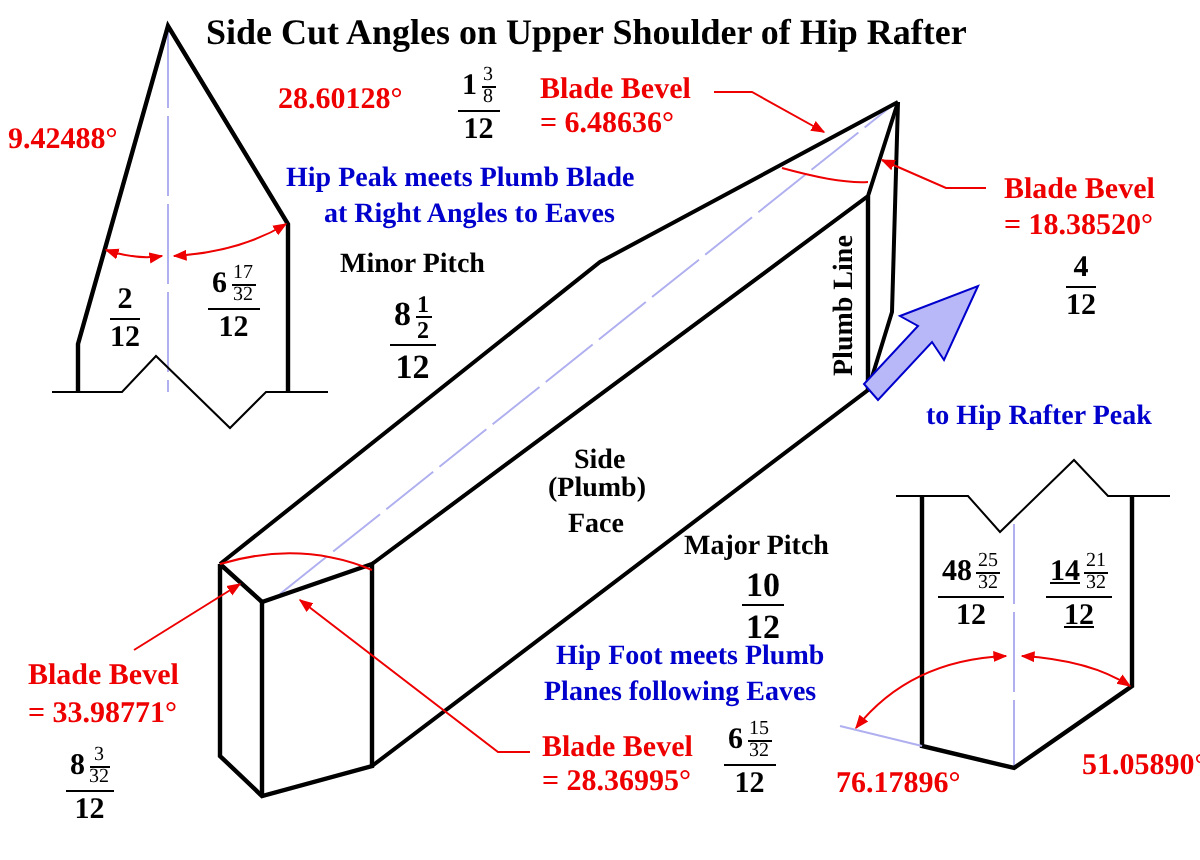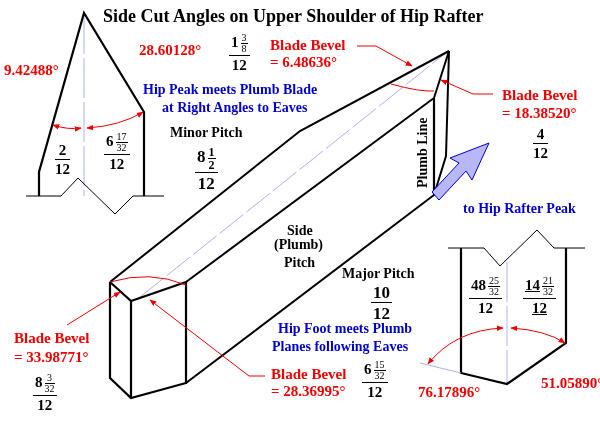--- a/index.html
+++ b/index.html
@@ -115,7 +115,7 @@
 
 <div class="t blk" style="left:287px;top:224px;">Side</div>
 <div class="t blk" style="left:274px;top:238px;">(Plumb)</div>
-<div class="t blk" style="left:284px;top:256px;">Pitch</div>
+<div class="t blk" style="left:284px;top:256px;">Face</div>
 
 <div class="t blk" style="left:342px;top:267px;">Major Pitch</div>
 <div class="frac big" style="left:371px;top:284px;">

